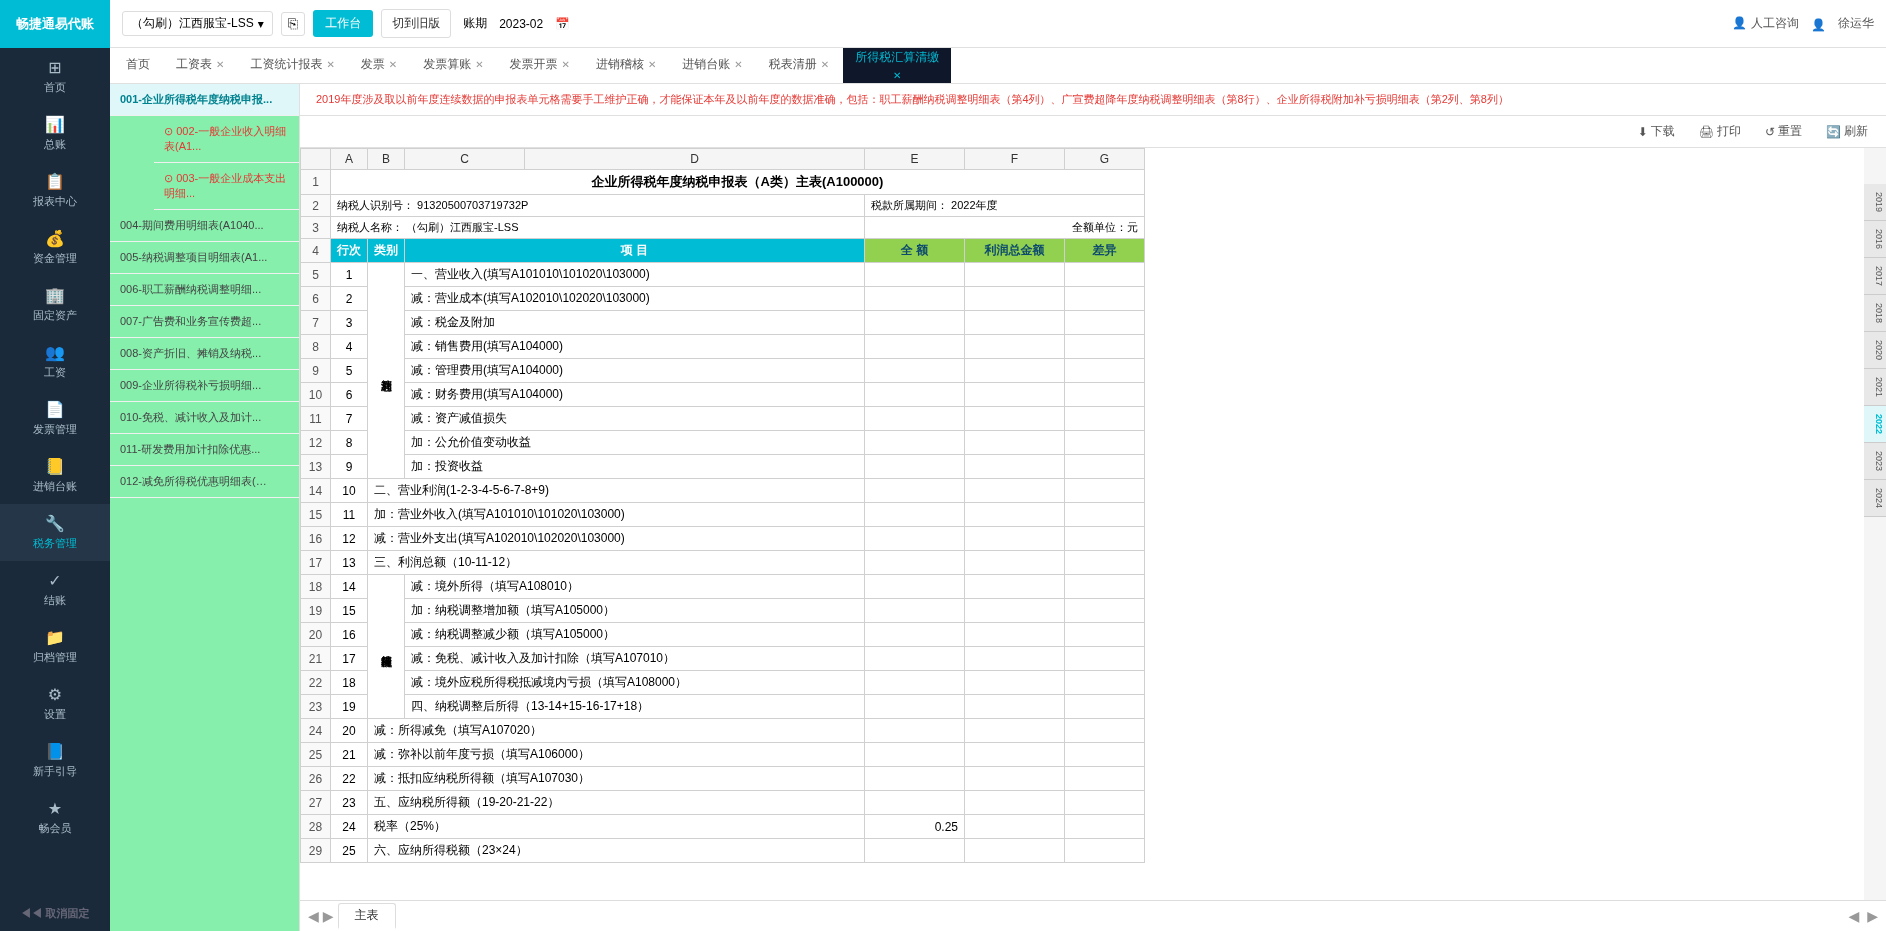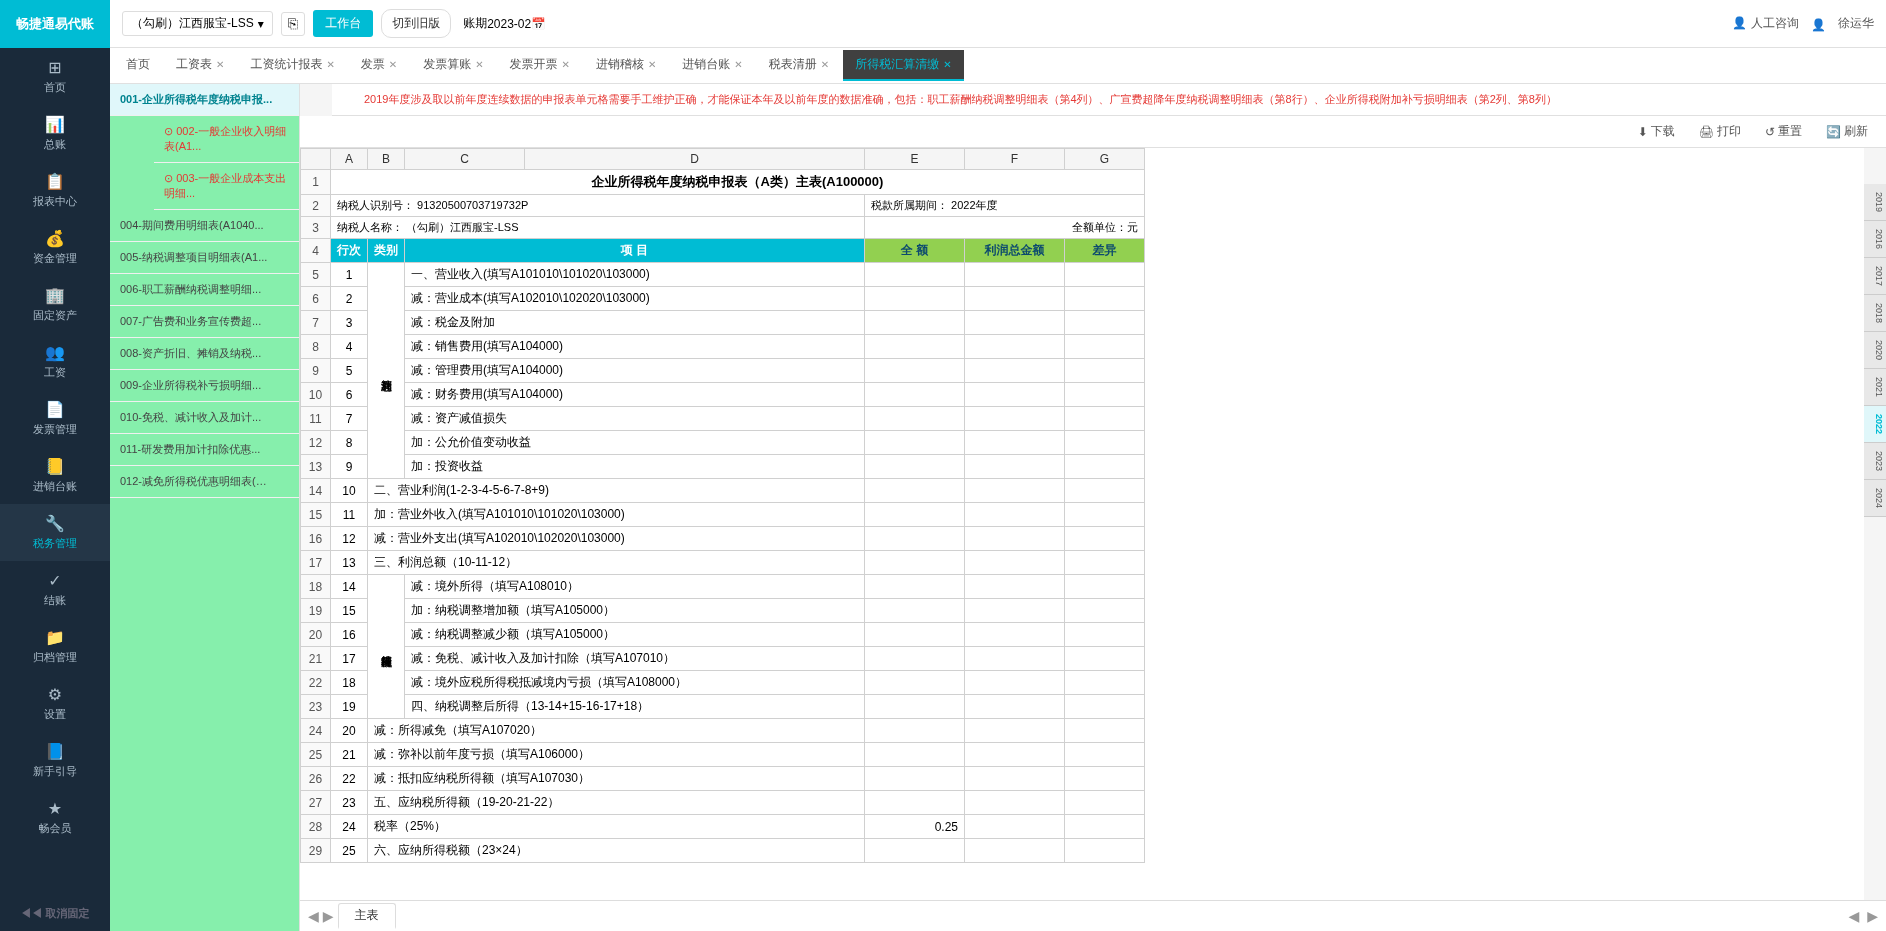--- a/index.html
+++ b/index.html
@@ -21,7 +21,7 @@
     .topbar-company { display: flex; align-items: center; gap: 4px; border: 1px solid #ddd; border-radius: 3px; padding: 3px 8px; font-size: 12px; cursor: pointer; }
     .topbar-icon-btn { background: none; border: 1px solid #ddd; border-radius: 3px; padding: 3px 6px; cursor: pointer; font-size: 13px; }
     .topbar-workbench { background: #00bcd4; color: white; border: none; border-radius: 3px; padding: 5px 12px; cursor: pointer; font-size: 12px; }
-    .topbar-oldver { background: white; color: #333; border: 1px solid #ddd; border-radius: 10px; padding: 5px 10px; cursor: pointer; font-size: 12px; }
+    .topbar-oldver { background: white; color: #333; border: 1px solid #ddd; border-radius: 3px; padding: 5px 10px; cursor: pointer; font-size: 12px; }
     .topbar-period { display: flex; align-items: center; gap: 0; font-size: 12px; margin-left: 4px; }
     .topbar-right { margin-left: auto; display: flex; align-items: flex-end; gap: 12px; font-size: 12px; color: #555; }
 

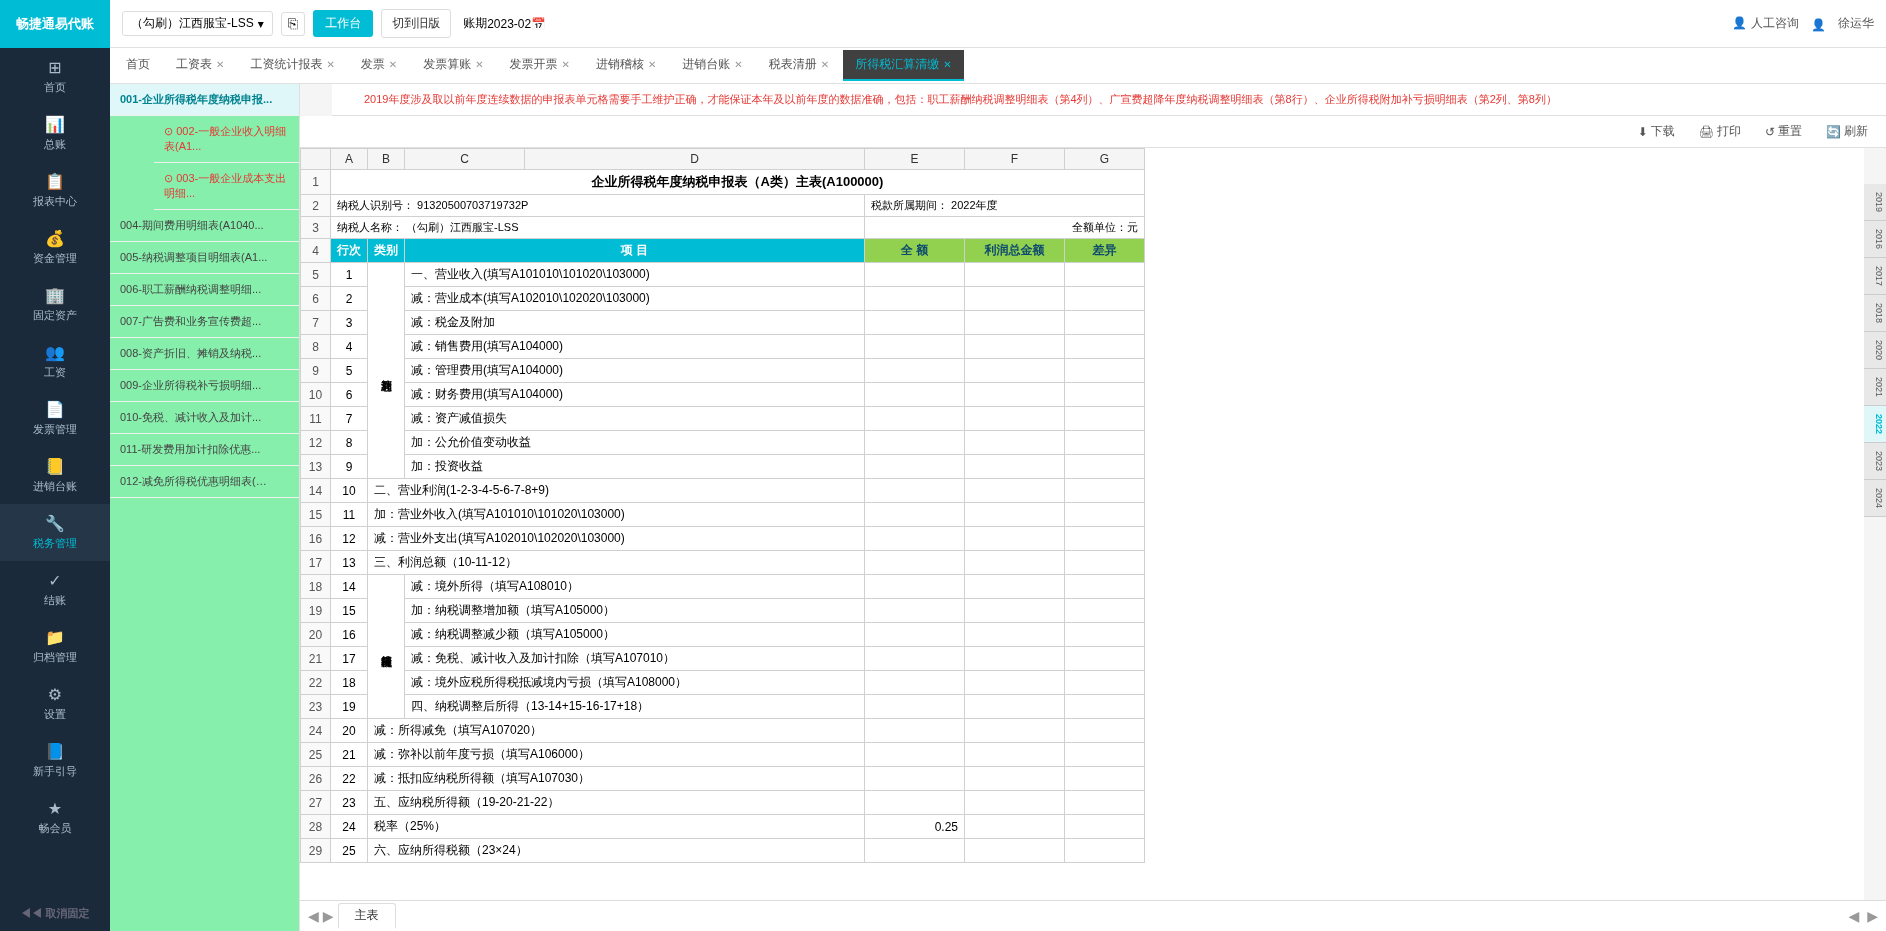--- a/index.html
+++ b/index.html
@@ -22,7 +22,7 @@
     .topbar-icon-btn { background: none; border: 1px solid #ddd; border-radius: 3px; padding: 3px 6px; cursor: pointer; font-size: 13px; }
     .topbar-workbench { background: #00bcd4; color: white; border: none; border-radius: 3px; padding: 5px 12px; cursor: pointer; font-size: 12px; }
     .topbar-oldver { background: white; color: #333; border: 1px solid #ddd; border-radius: 3px; padding: 5px 10px; cursor: pointer; font-size: 12px; }
-    .topbar-period { display: flex; align-items: center; gap: 0; font-size: 12px; margin-left: 4px; }
+    .topbar-period { display: flex; align-items: center; gap: 12px; font-size: 12px; margin-left: 4px; }
     .topbar-right { margin-left: auto; display: flex; align-items: flex-end; gap: 12px; font-size: 12px; color: #555; }
 
     

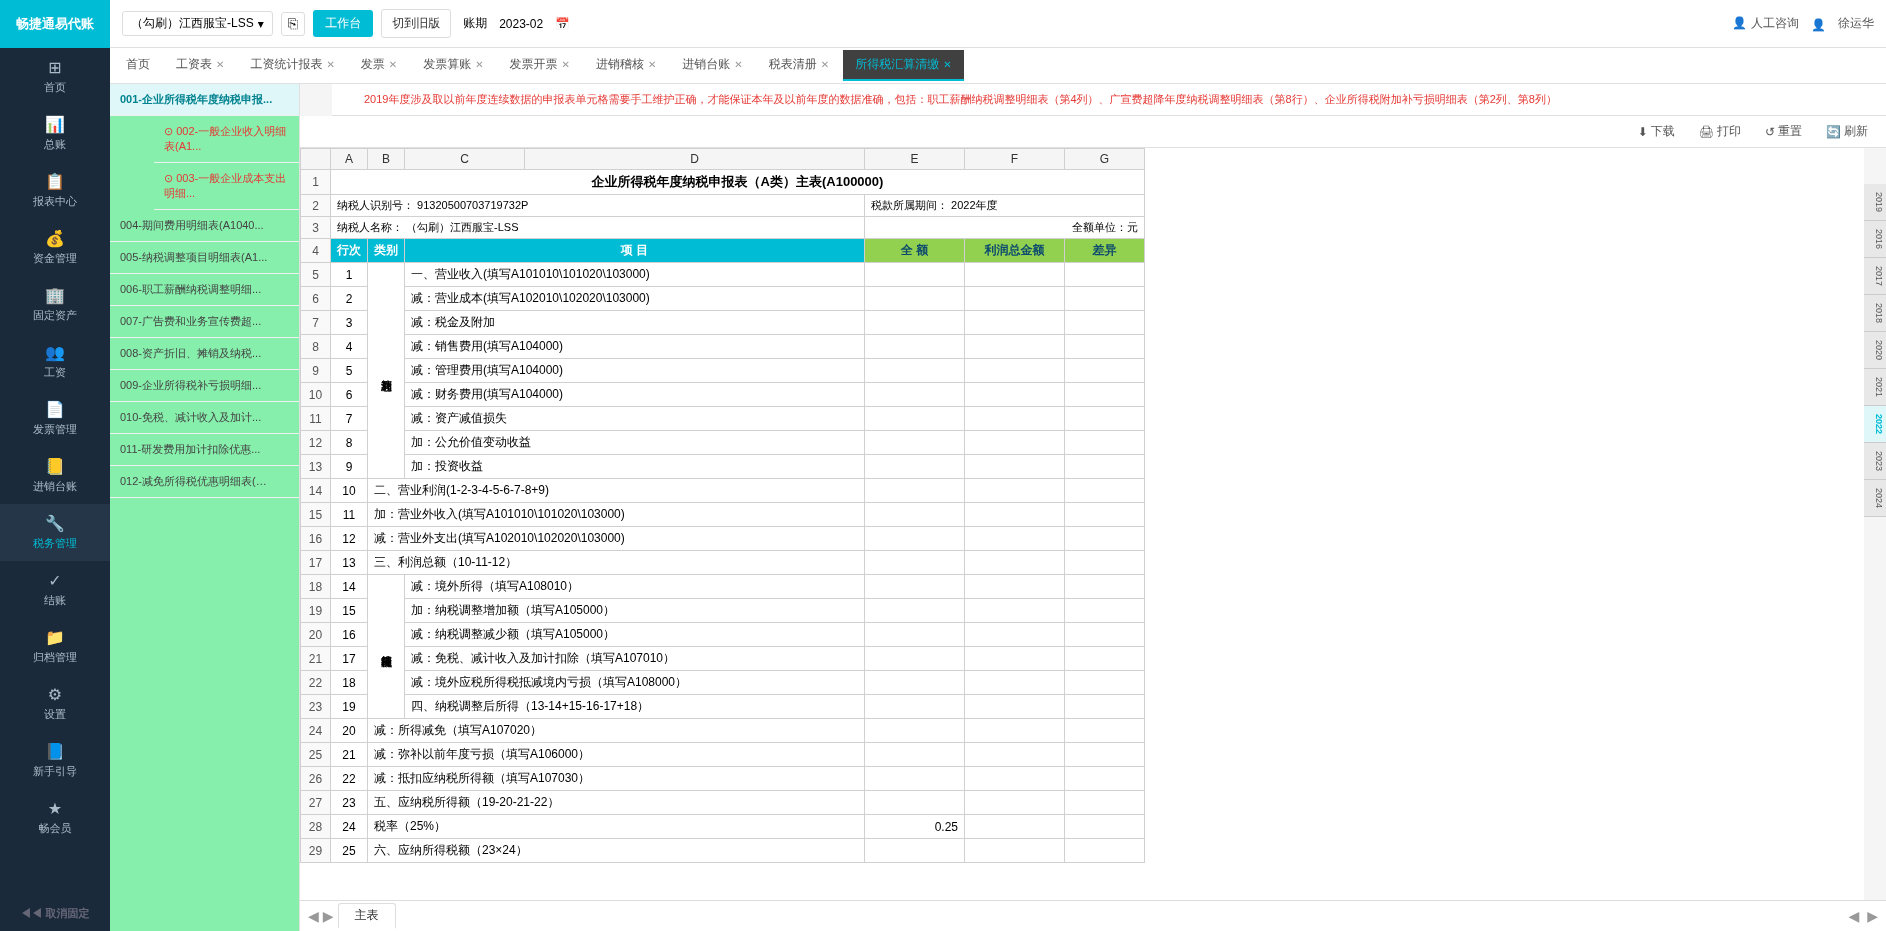--- a/index.html
+++ b/index.html
@@ -28,7 +28,7 @@
     
     .tabbar { height: 36px; background: white; display: flex; align-items: center; border-bottom: 1px solid #e0e0e0; padding: 0 4px; gap: 2px; flex-shrink: 0; overflow-x: auto; }
     .tab { display: flex; align-items: center; padding: 6px 12px; font-size: 12px; cursor: pointer; color: #555; border-bottom: 2px solid transparent; white-space: nowrap; gap: 4px; }
-    .tab.active { color: #00bcd4; border-bottom: 2px solid #00bcd4; background: #404040; }
+    .tab.active { color: #00bcd4; border-bottom: 2px solid #00bcd4; background: #0f172a; flex-direction: column; }
     .tab .close-x { font-size: 10px; color: #999; cursor: pointer; }
     .tab.active .close-x { color: #00bcd4; }
 

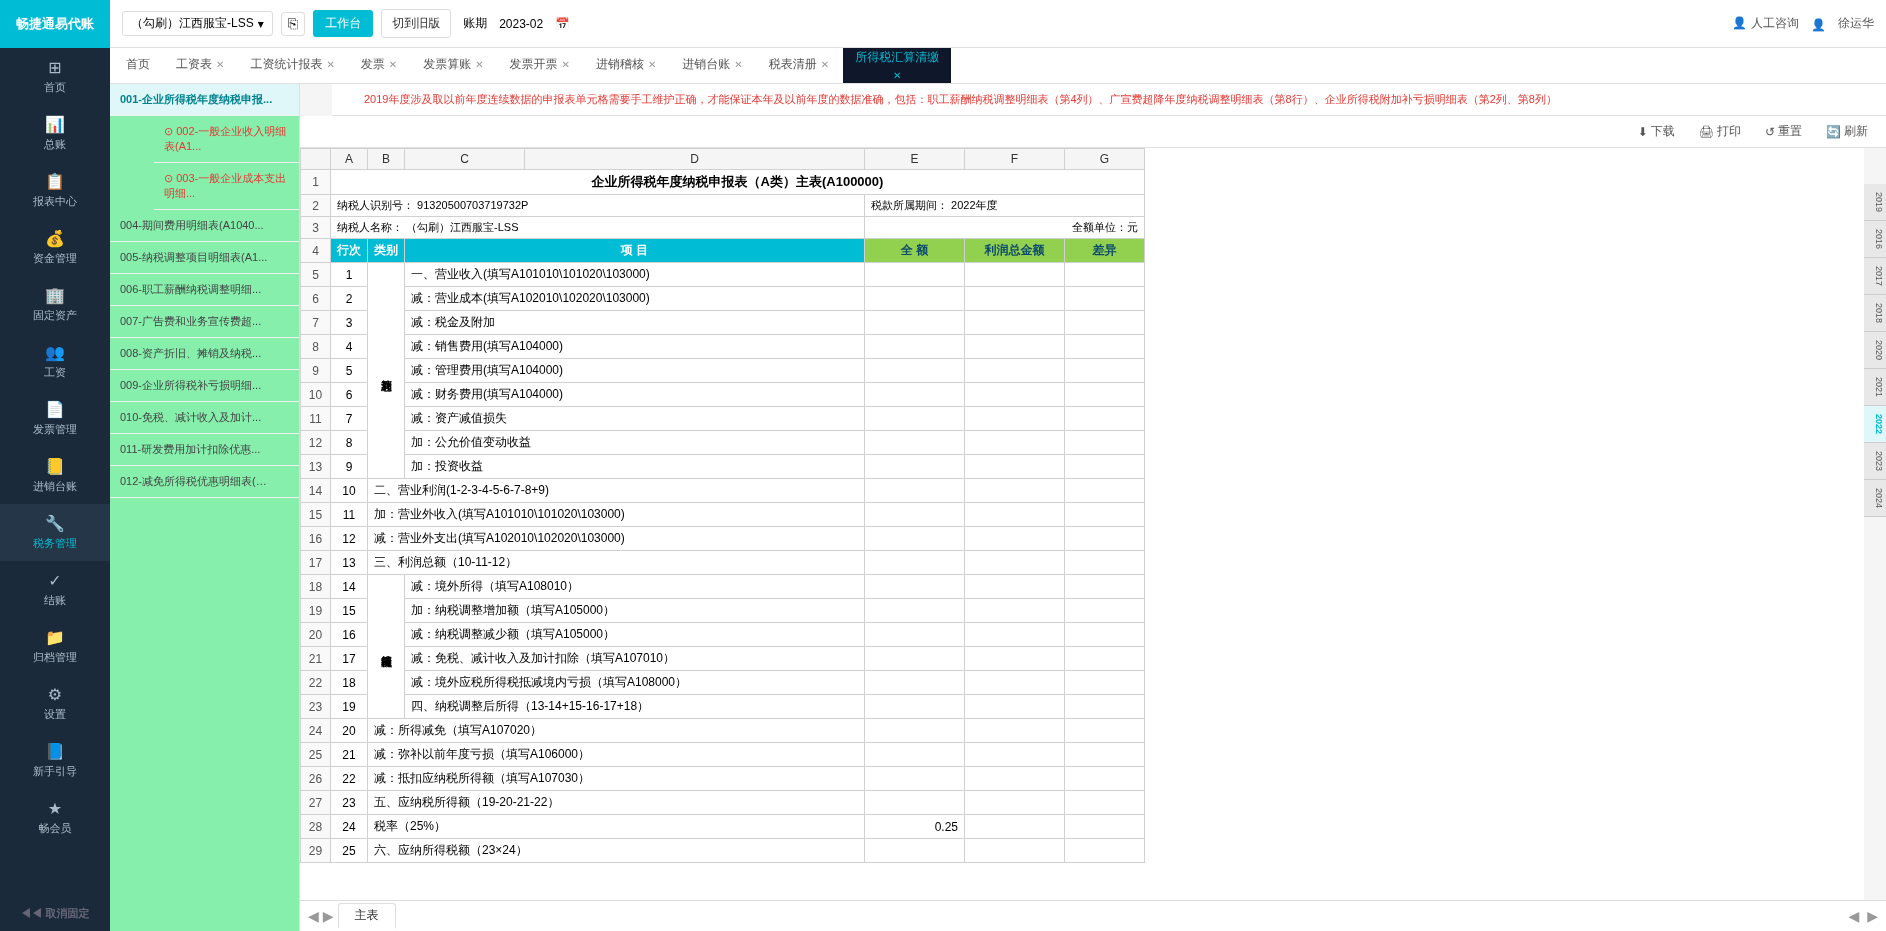--- a/index.html
+++ b/index.html
@@ -46,7 +46,7 @@
     .right-area { flex: 1; display: flex; flex-direction: column; overflow: hidden; background: #f5f5f5; }
 
     
-    .notice-bar { background: white; padding: 8px 32px; font-size: 11px; color: #e53935; border-bottom: 1px solid #e0e0e0; flex-shrink: 0; margin-left: 32px; }
+    .notice-bar { background: white; padding: 8px 16px; font-size: 11px; color: #e53935; border-bottom: 1px solid #e0e0e0; flex-shrink: 0; }
 
     
     .sheet-toolbar { background: white; display: flex; align-items: center; justify-content: flex-end; padding: 4px 12px; border-bottom: 1px solid #e0e0e0; gap: 12px; flex-shrink: 0; }

